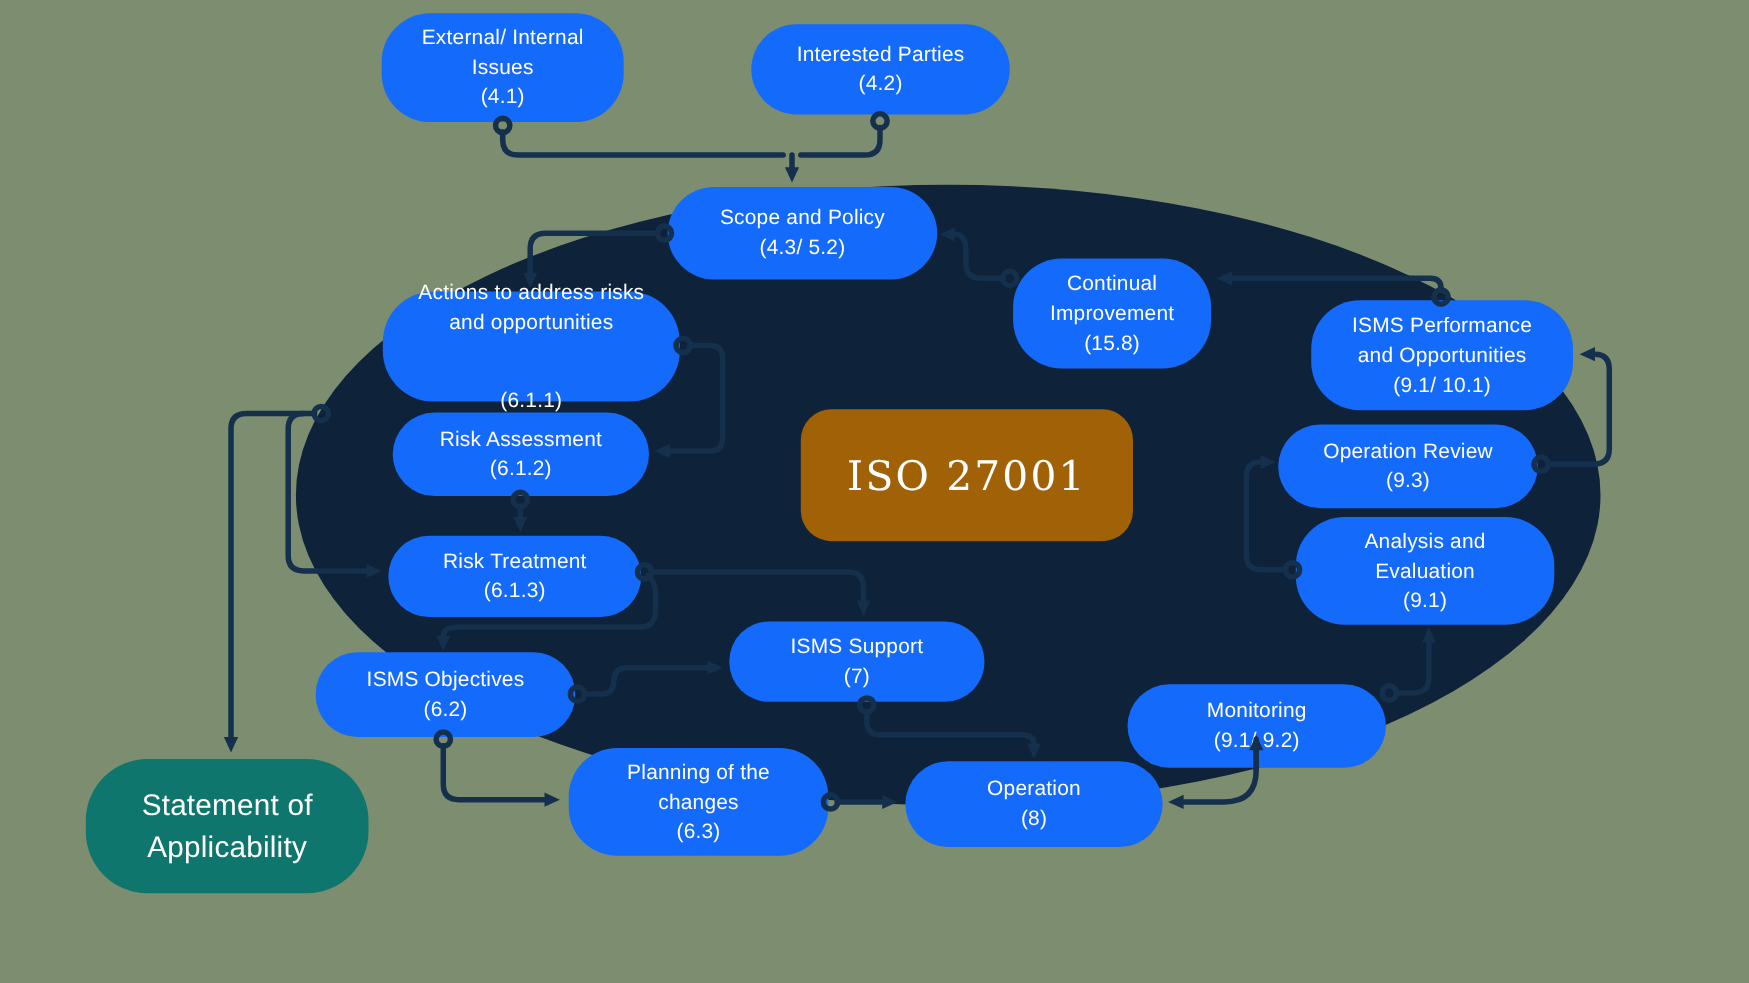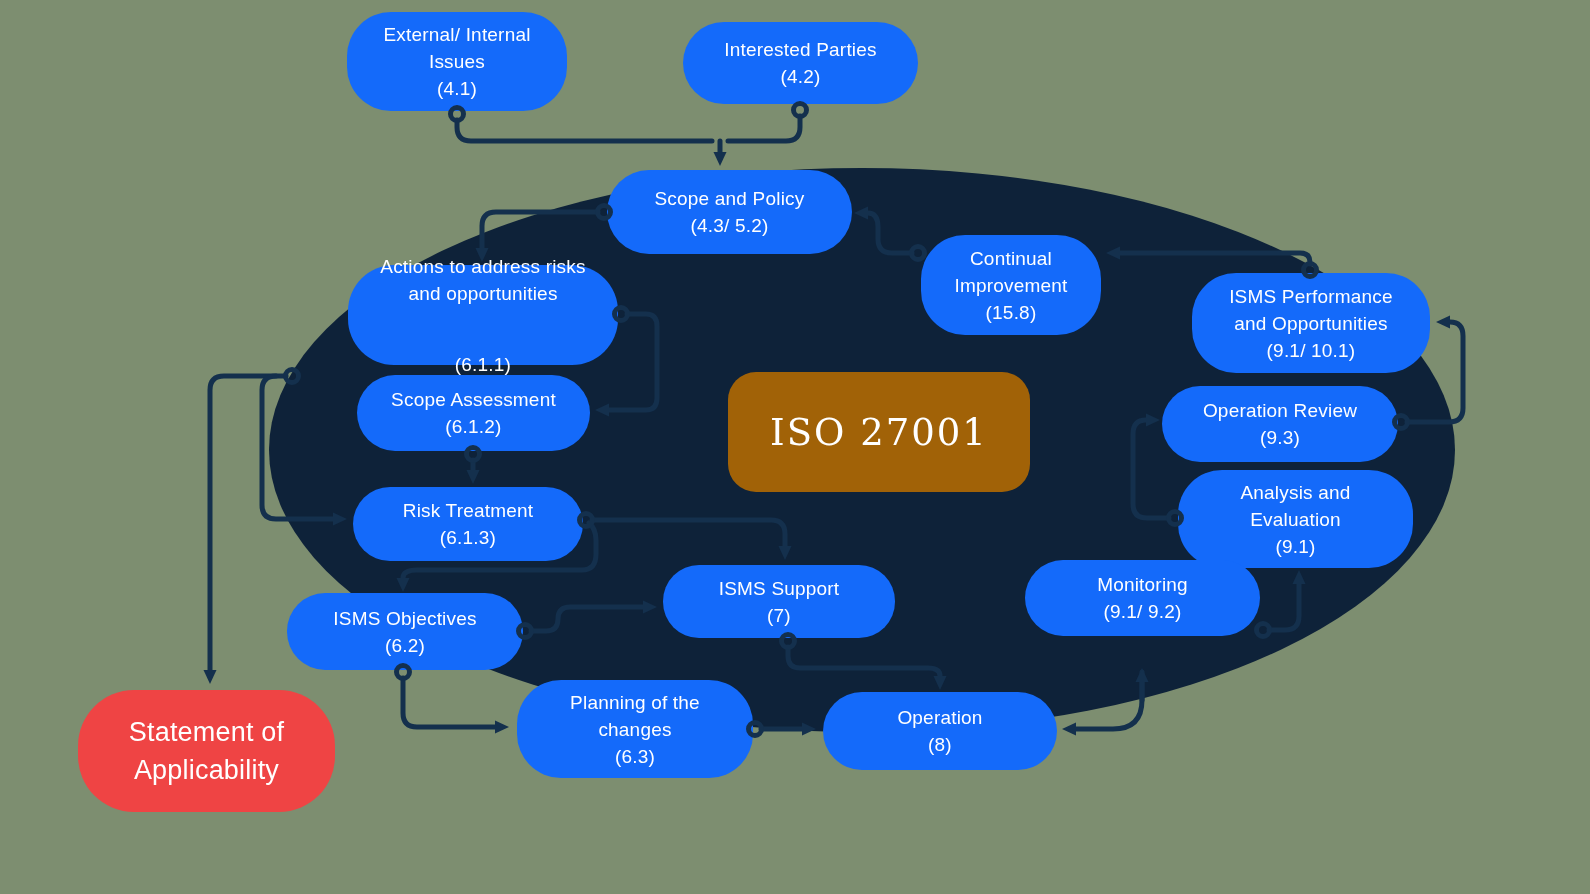--- a/index.html
+++ b/index.html
@@ -79,7 +79,7 @@
   </div>
 
   <div class="node" style="left:357px;top:375px;width:233px;height:76px;border-radius:38px;">
-    <span class="nl">Scope Assessment</span>
+    <span class="nl">Risk Assessment</span>
     <span class="nl">(6.1.2)</span>
   </div>
 

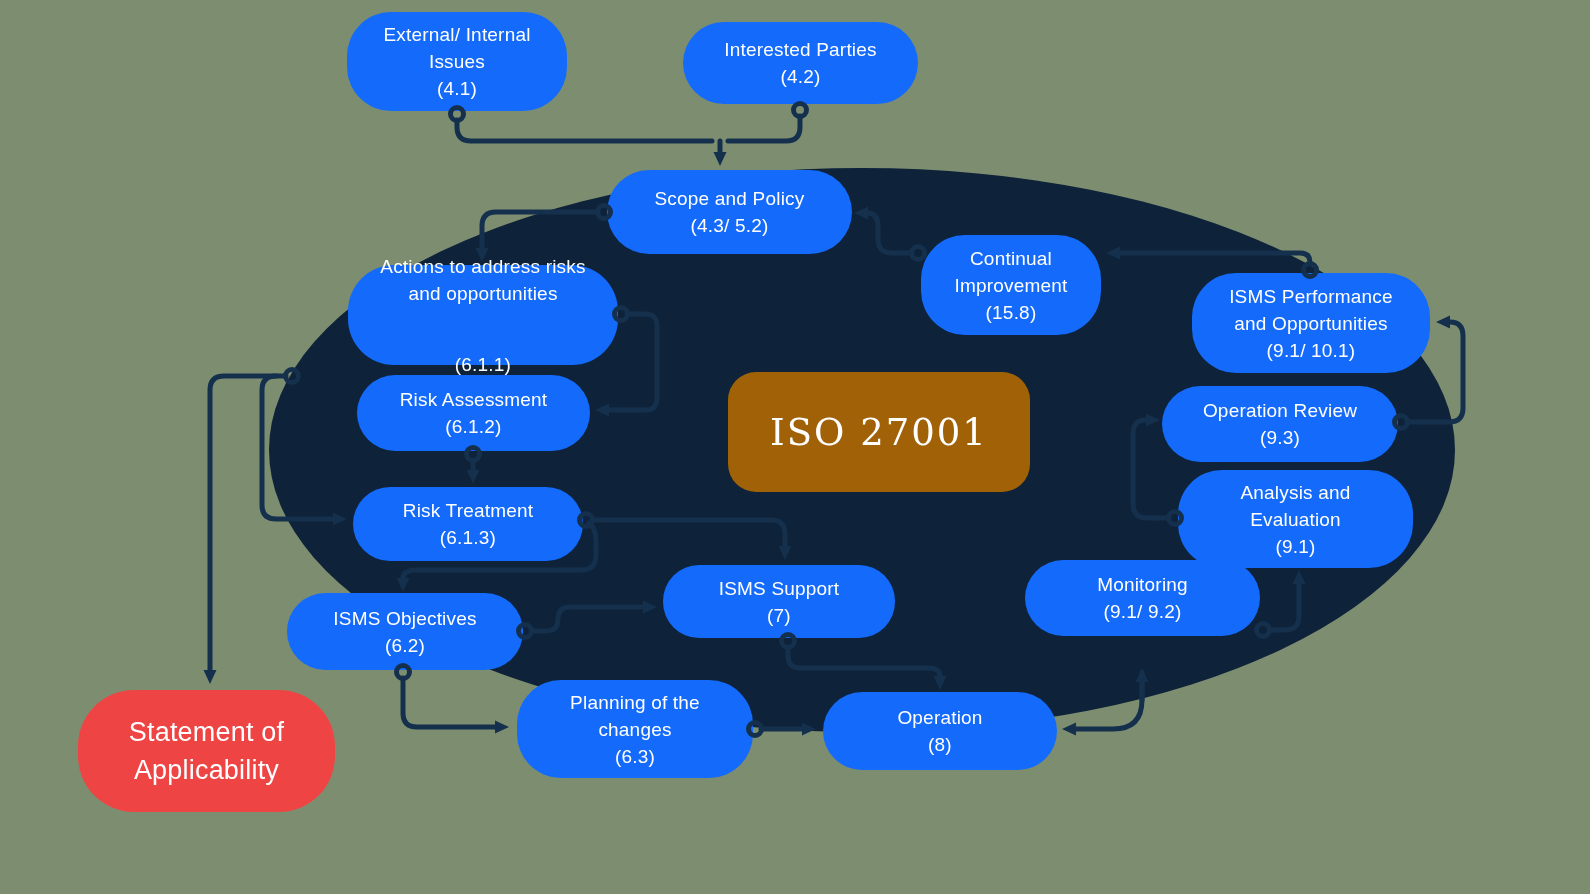--- a/index.html
+++ b/index.html
@@ -108,7 +108,7 @@
     <span class="nl">(6.2)</span>
   </div>
 
-  <div class="node" style="left:1025px;top:560px;width:235px;height:76px;border-radius:38px;">
+  <div class="node" style="left:1025px;top:622px;width:235px;height:76px;border-radius:38px;">
     <span class="nl">Monitoring</span>
     <span class="nl">(9.1/ 9.2)</span>
   </div>

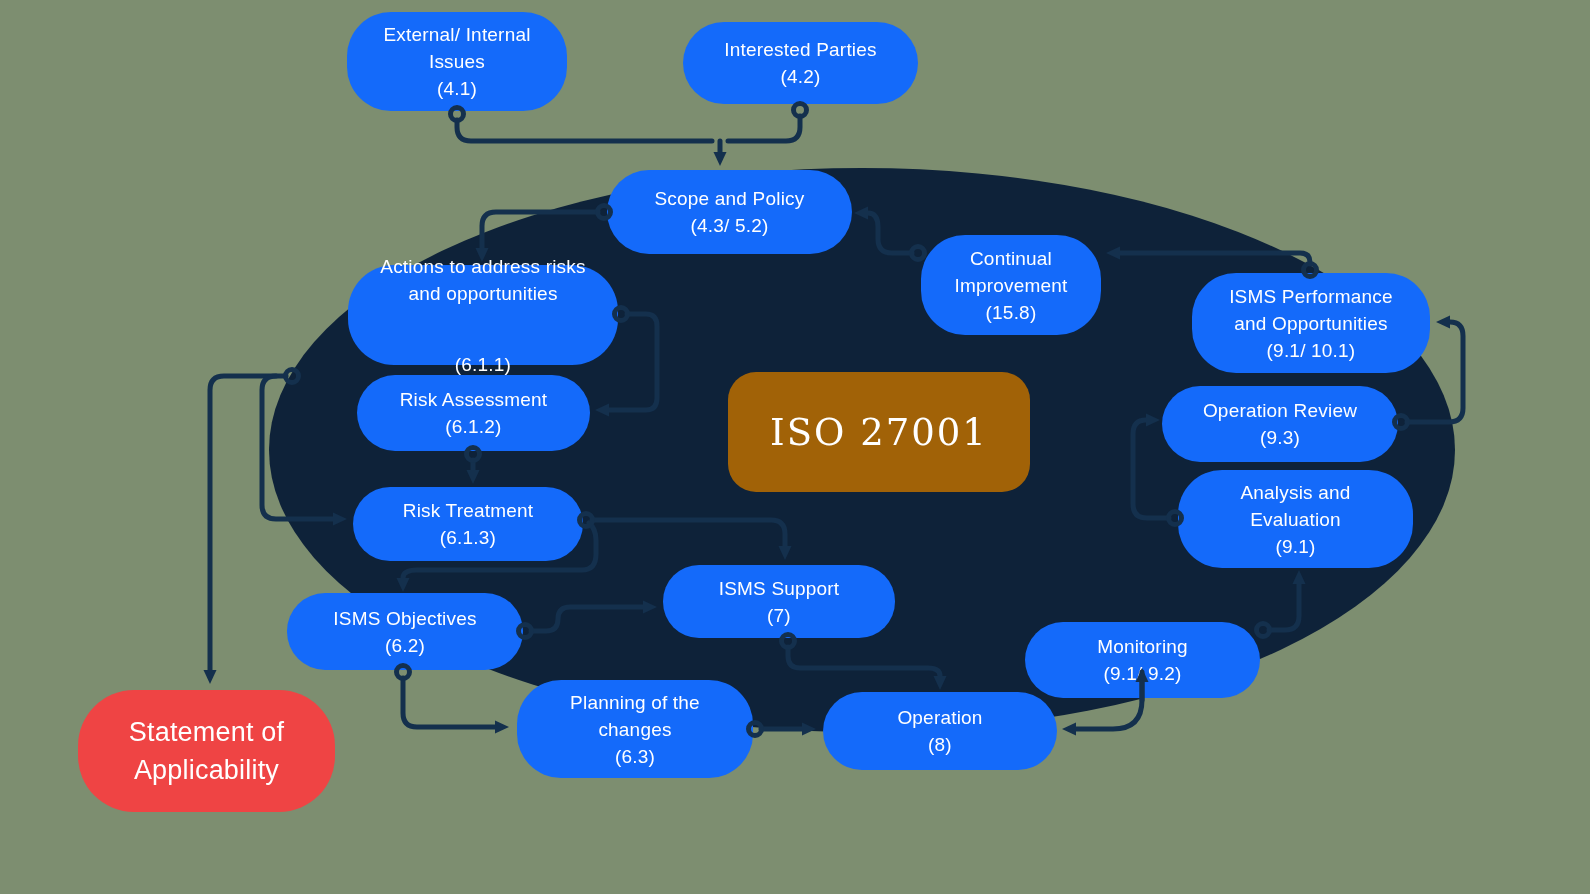--- a/index.html
+++ b/index.html
@@ -29,7 +29,7 @@
     letter-spacing:.2px;box-sizing:border-box;padding:6px 22px;
   }
   .node.dark{
-    background:#ef4444;font-size:27px;line-height:38px;font-weight:500;
+    background:#0f766e;font-size:27px;line-height:38px;font-weight:500;
     padding:10px 20px;
   }
   .nl{display:block;white-space:pre-line;}

